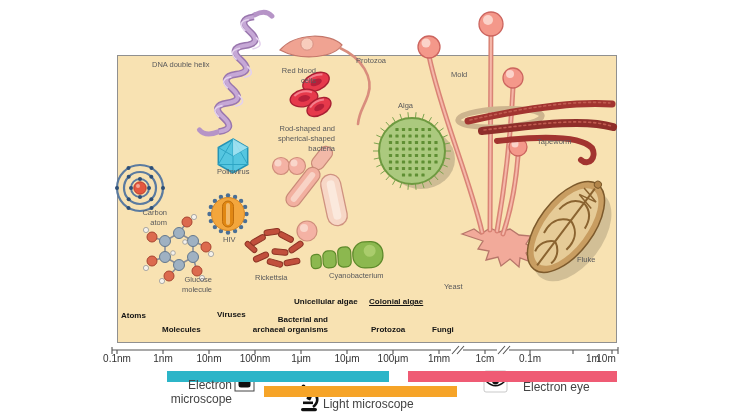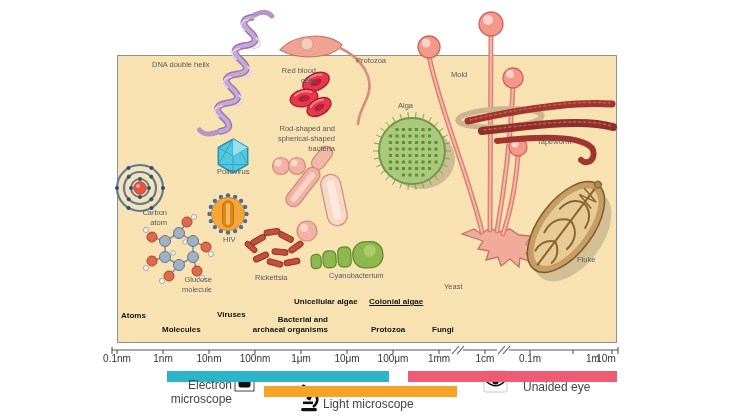--- a/index.html
+++ b/index.html
@@ -404,7 +404,7 @@
 
   <div class="inst" style="left:148px;top:378px;width:84px;text-align:right;">Electron microscope</div>
   <div class="inst" style="left:323px;top:397px;">Light microscope</div>
-  <div class="inst" style="left:523px;top:380px;">Unaided eye</div>
+  <div class="inst" style="left:523px;top:380px;">Electron eye</div>
 </div>
 
 </body></html>

